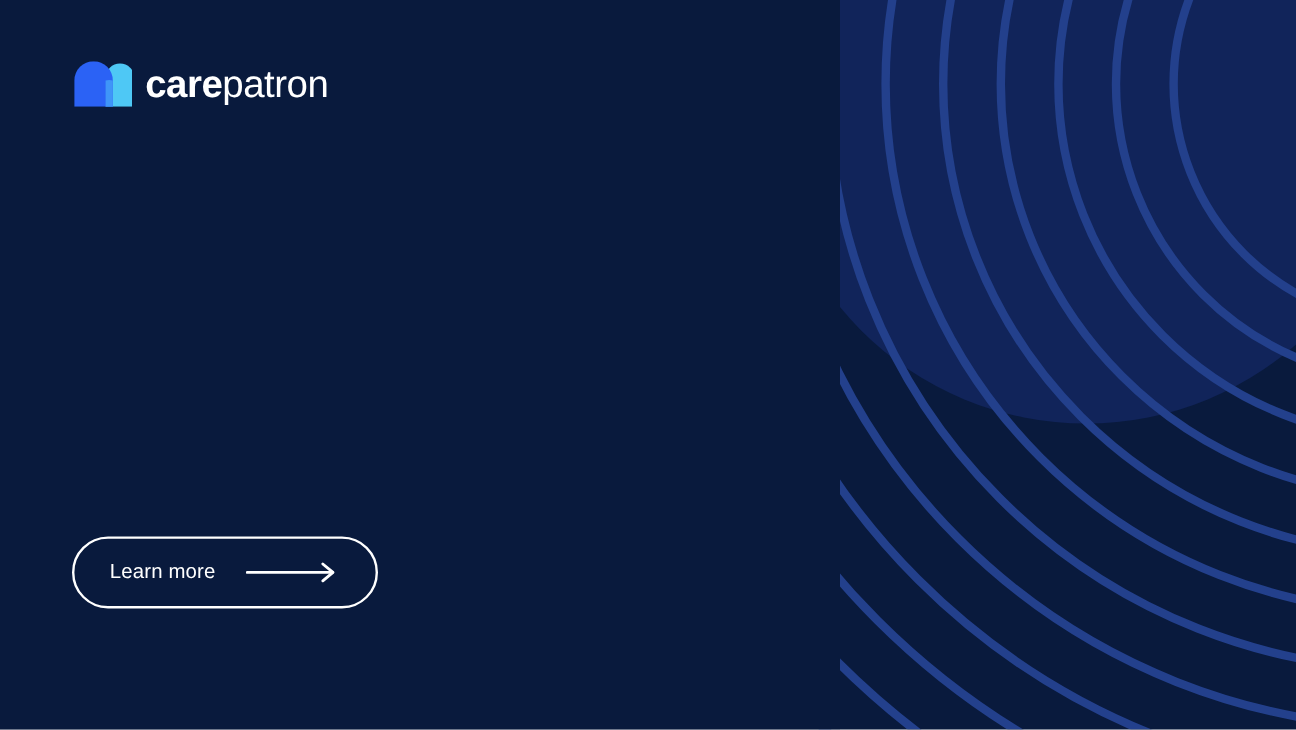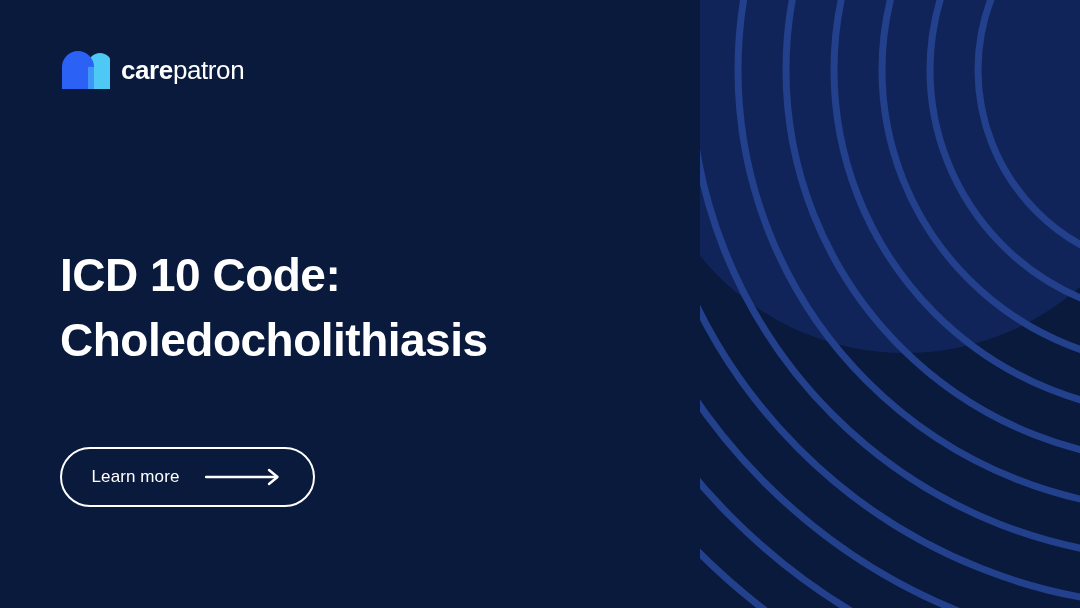--- a/index.html
+++ b/index.html
@@ -45,7 +45,7 @@
     display: block;
   }
   .logo-word {
-    font-size: 26px;
+    font-size: 32px;
     letter-spacing: -0.4px;
     color: #ffffff;
     line-height: 1;

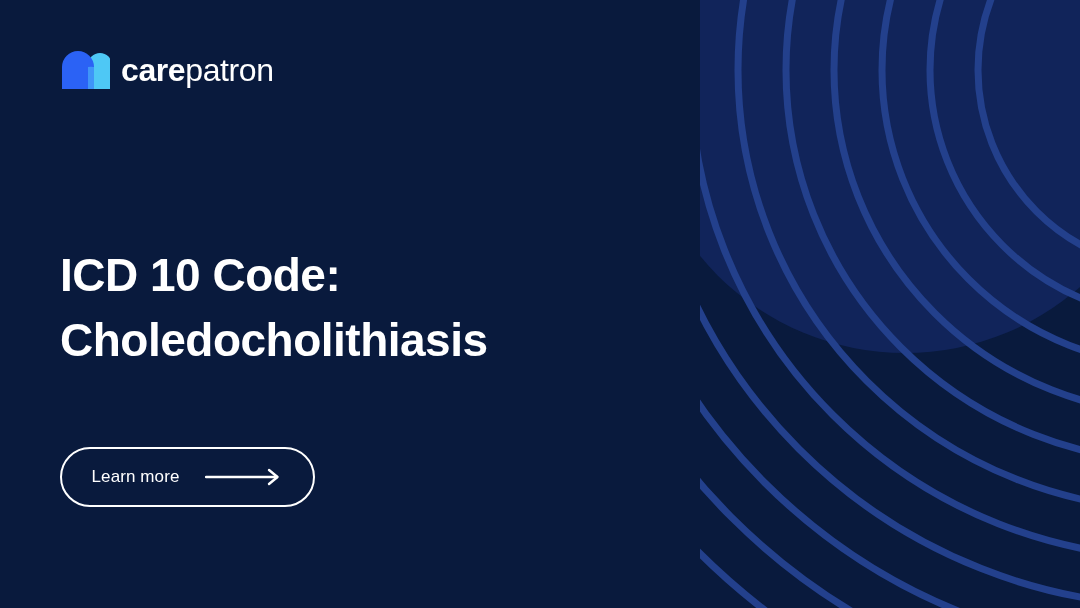--- a/index.html
+++ b/index.html
@@ -148,10 +148,6 @@
     </div>
   </div>
 
-  <h1 class="headline">
-    <span class="line">ICD 10 Code:</span>
-    <span class="line">Choledocholithiasis</span>
-  </h1>
 
   <div class="cta">
     <span class="cta-label">Learn more</span>

